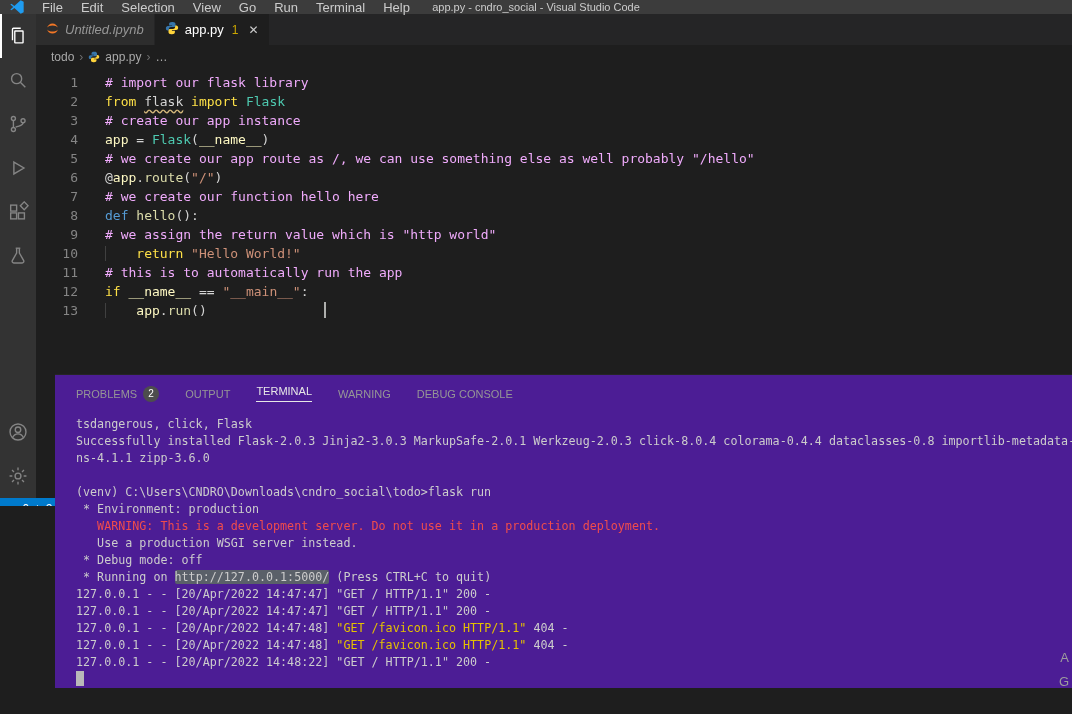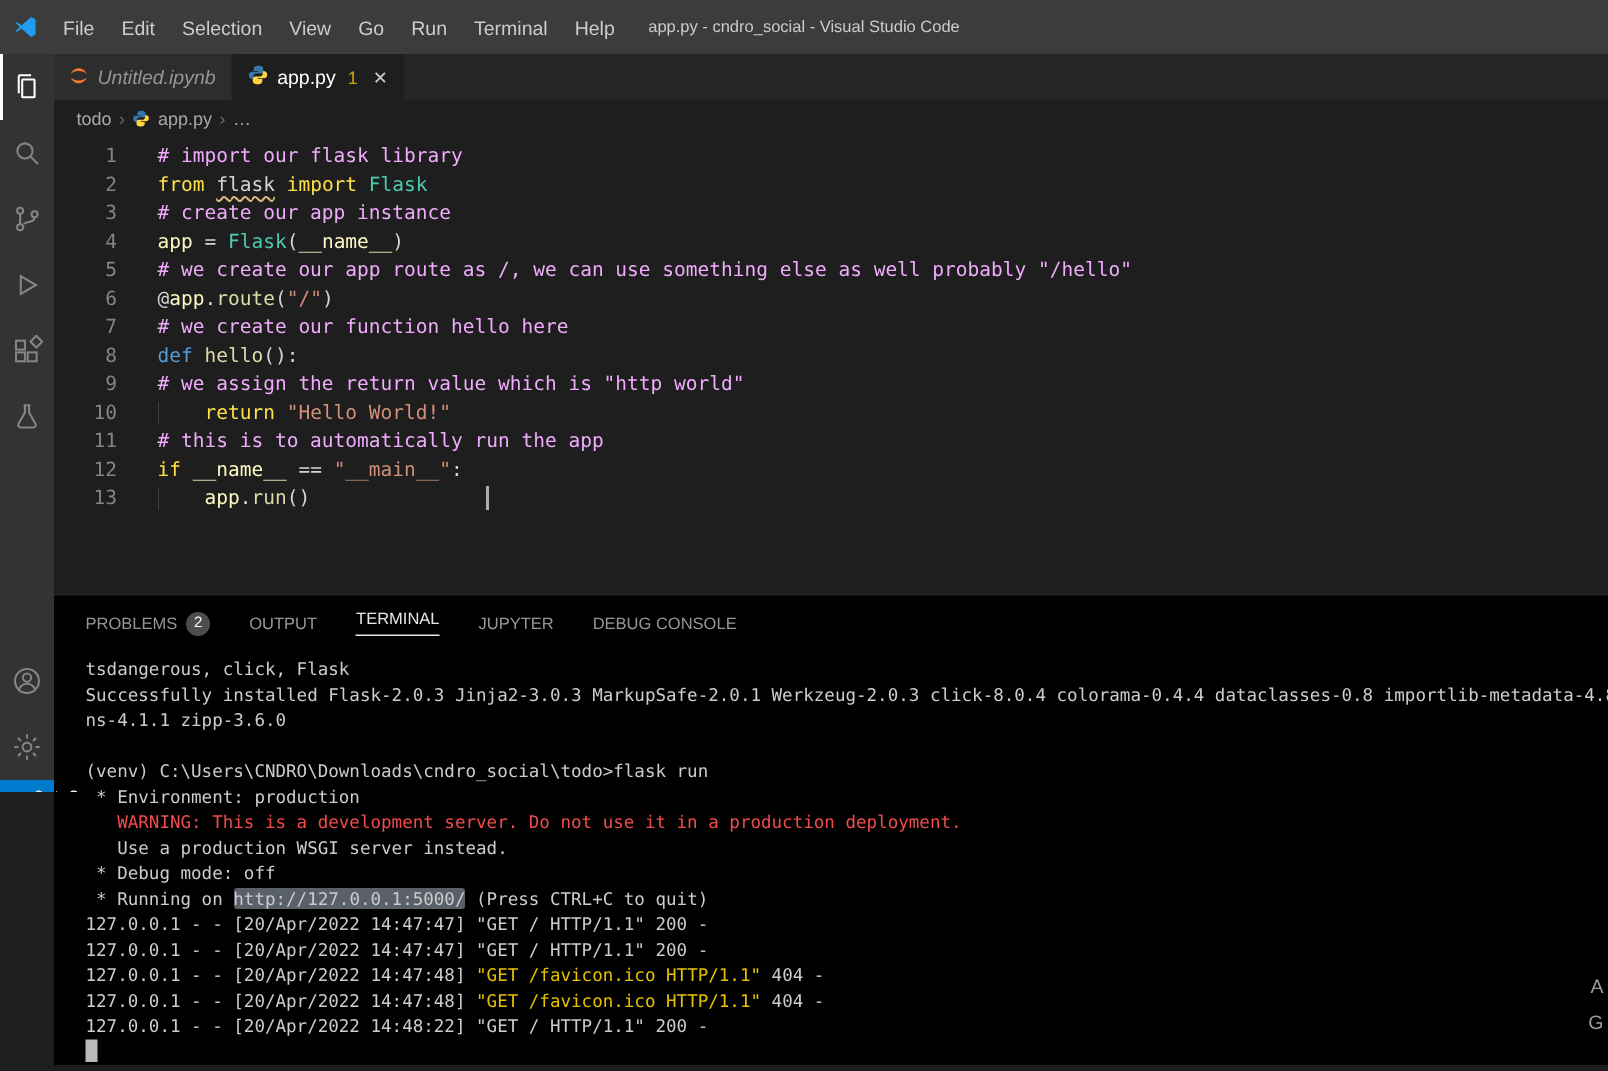--- a/index.html
+++ b/index.html
@@ -7,7 +7,7 @@
     font-family:"Liberation Sans", sans-serif; position:relative; }
 
   
-  .titlebar { height:36px; background:#3c3c3c; display:flex; align-items:center;
+  .titlebar { height:14px; background:#3c3c3c; display:flex; align-items:center;
     color:#cccccc; font-size:13px; position:relative; }
   .vscode-logo { display:flex; align-items:center; margin:0 8px 0 9px; }
   .menubar { display:flex; }

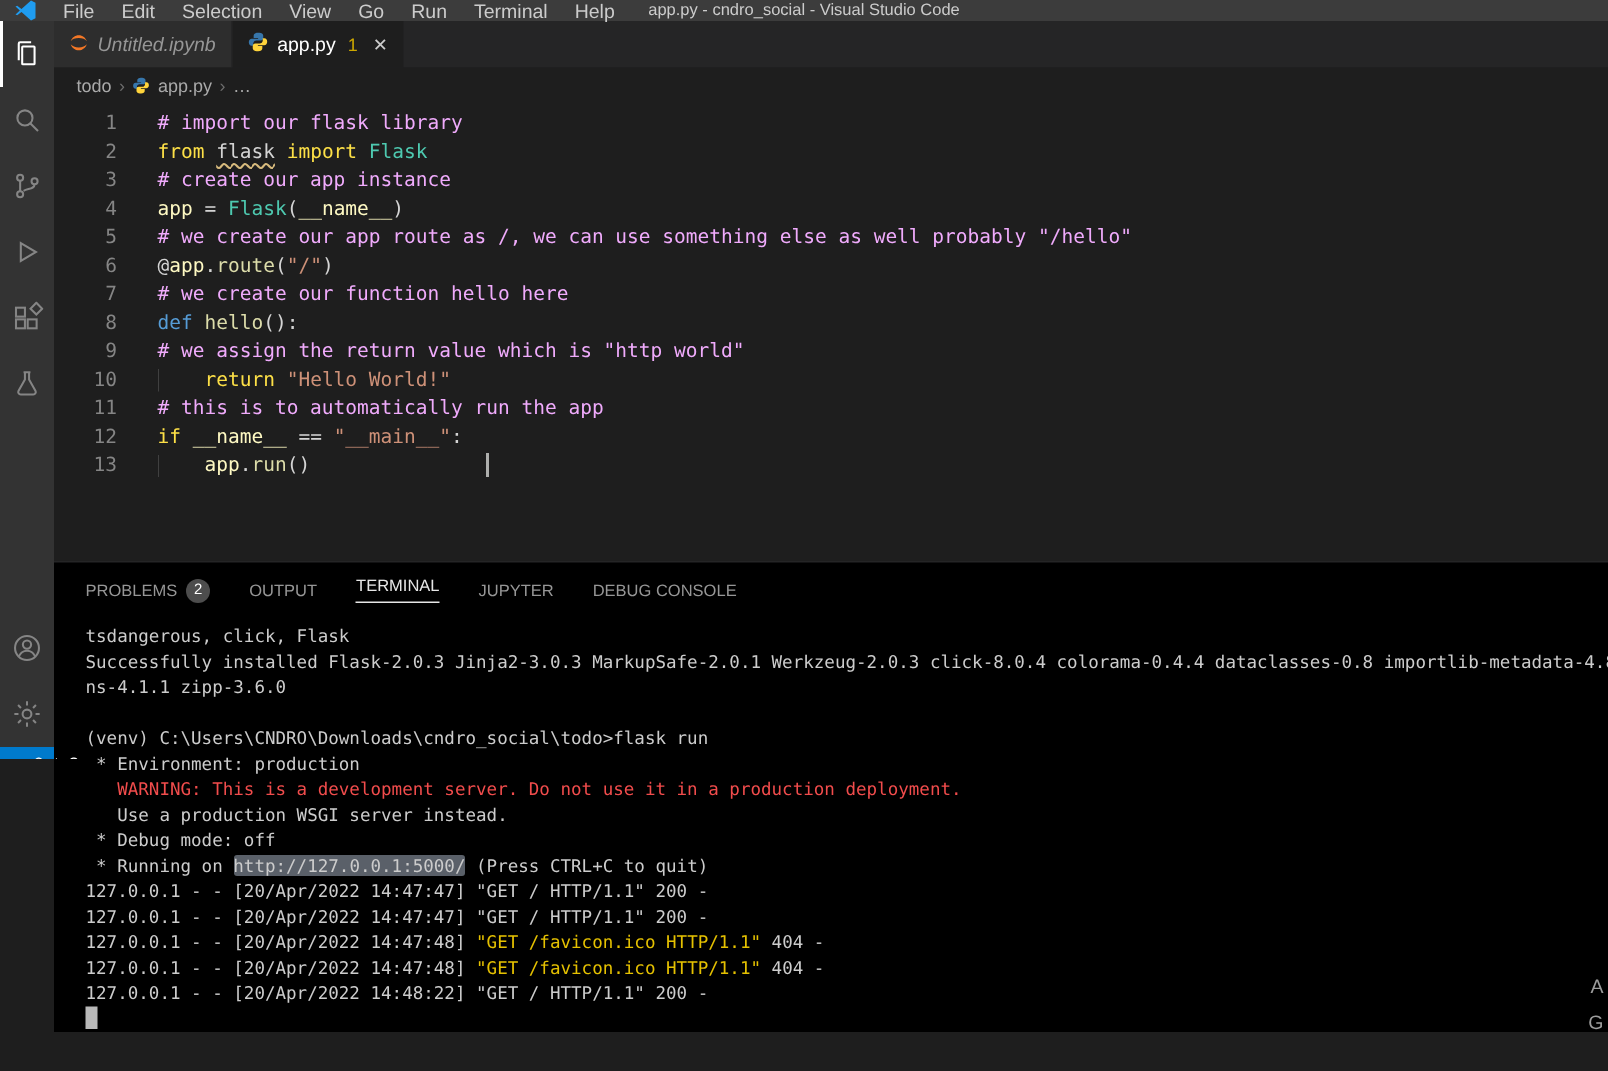--- a/index.html
+++ b/index.html
@@ -59,8 +59,8 @@
     vertical-align:text-bottom; }
 
   
-  .panel { height:316px; background:#000000; border-top:1px solid #252526;
-    display:flex; flex-direction:column; }
+  .panel { height:316px; background:#4c1d95; border-top:1px solid #252526;
+    display:flex; flex-direction:column;margin-left:19px; }
   .panel-tabs { height:35px; display:flex; align-items:center; gap:26px; padding-left:21px;
     font-size:11px; color:#969696; flex-shrink:0; }
   .panel-tab { display:flex; align-items:center; gap:6px; height:100%; padding-top:2px; }

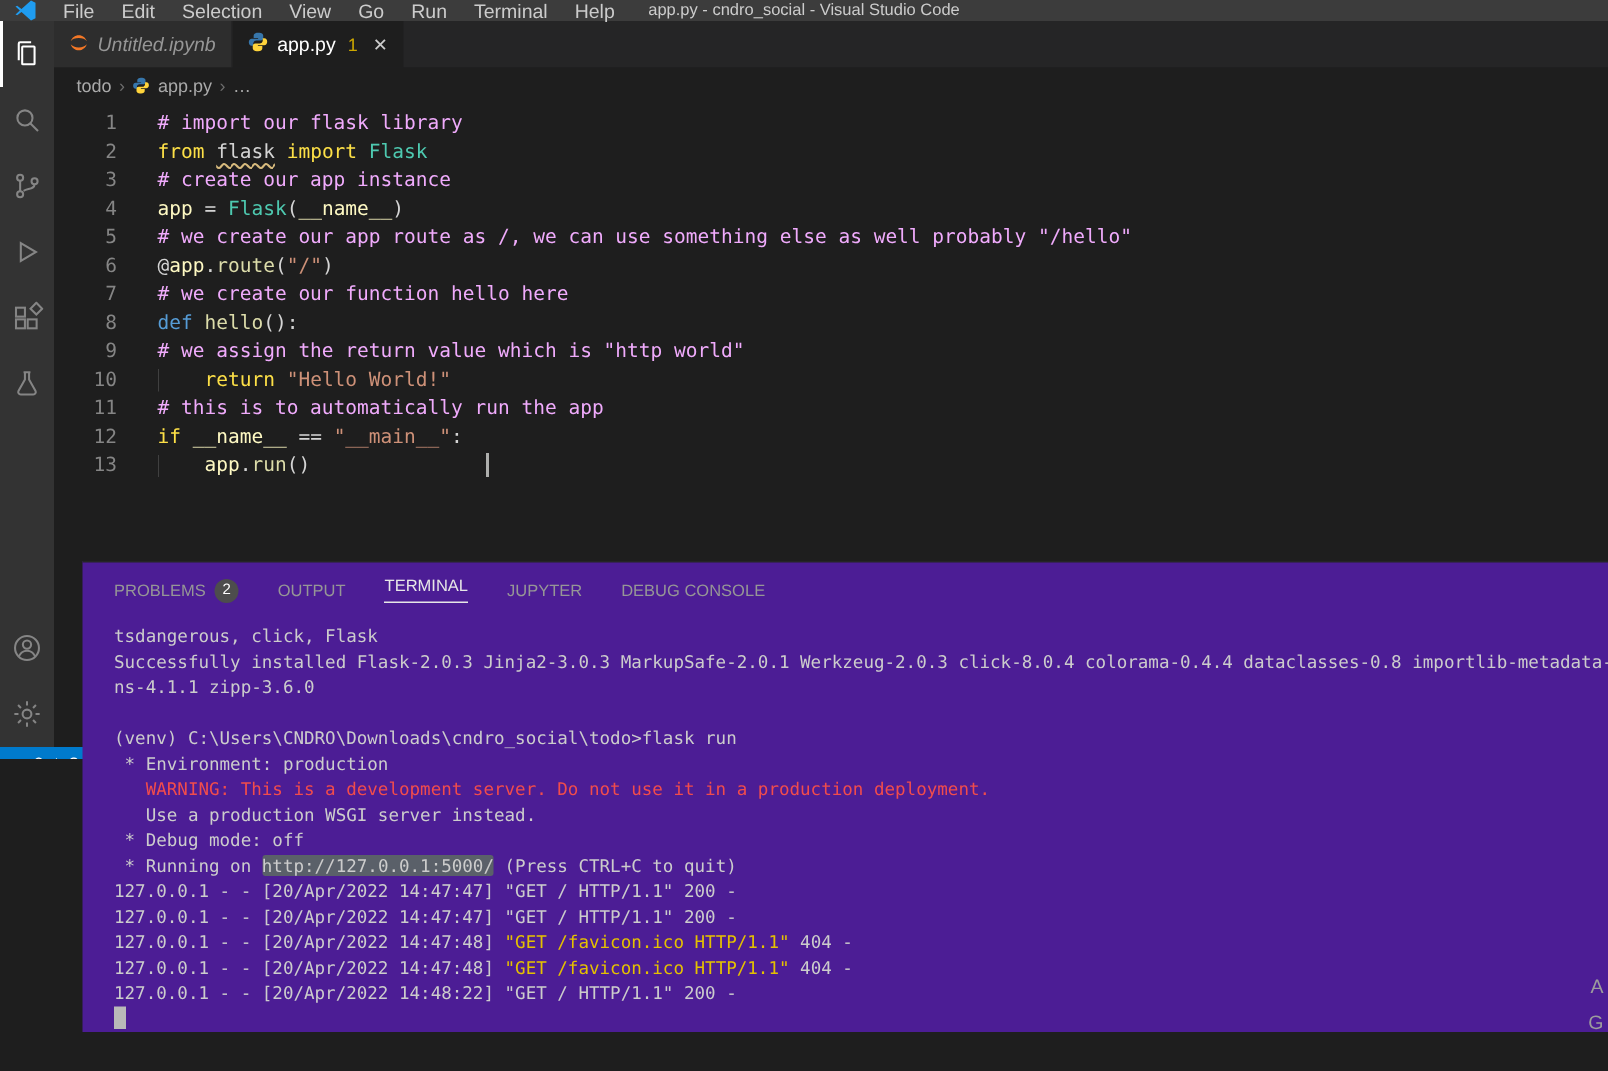--- a/index.html
+++ b/index.html
@@ -241,7 +241,7 @@
           <span class="panel-tab-label">TERMINAL</span>
         </div>
         <div class="panel-tab">
-          <span class="panel-tab-label">JUPYTER</span>
+          <span class="panel-tab-label">WARNING</span>
         </div>
         <div class="panel-tab">
           <span class="panel-tab-label">DEBUG CONSOLE</span>

